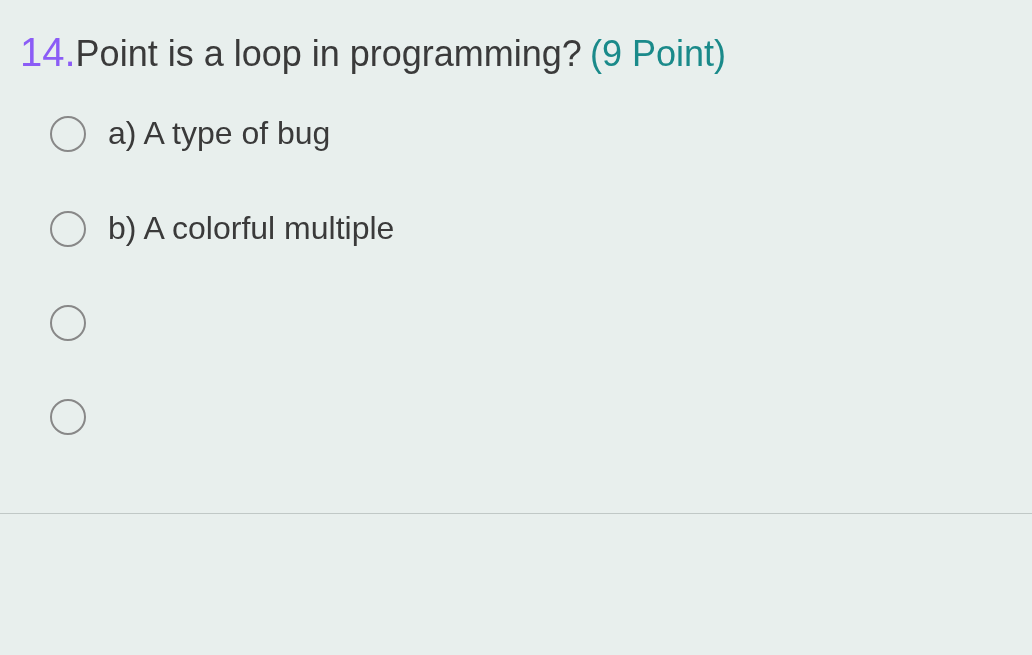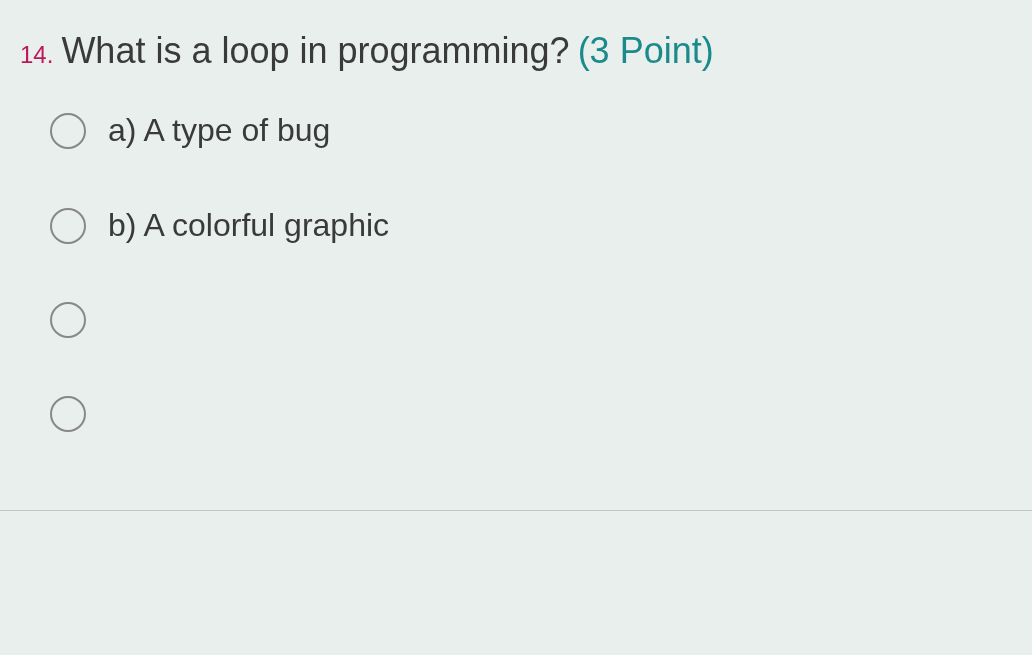--- a/index.html
+++ b/index.html
@@ -24,9 +24,9 @@
       margin-bottom: 40px;
     }
     .question-number {
-      font-size: 24px;
-      color: #be185d;
-      margin-right: 8px;
+      font-size: 40px;
+      color: #8b5cf6;
+      margin-right: 0;
       font-weight: 400;
     }
     .question-text {

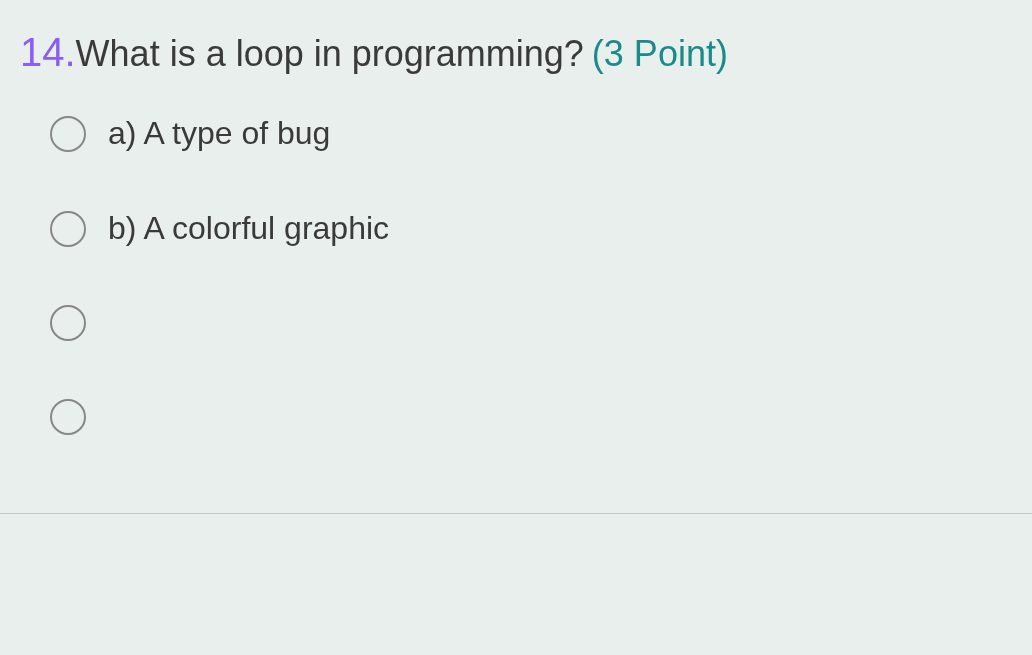--- a/index.html
+++ b/index.html
@@ -70,7 +70,7 @@
 <div class="question-container">
   <div class="question-header">
     <span class="question-number">14.</span>
-    <span class="question-text">What is a loop in programming?</span>
+    <span class="question-text">Point is a loop in programming?</span>
     <span class="question-points">(3 Point)</span>
   </div>
   <div class="options-container">

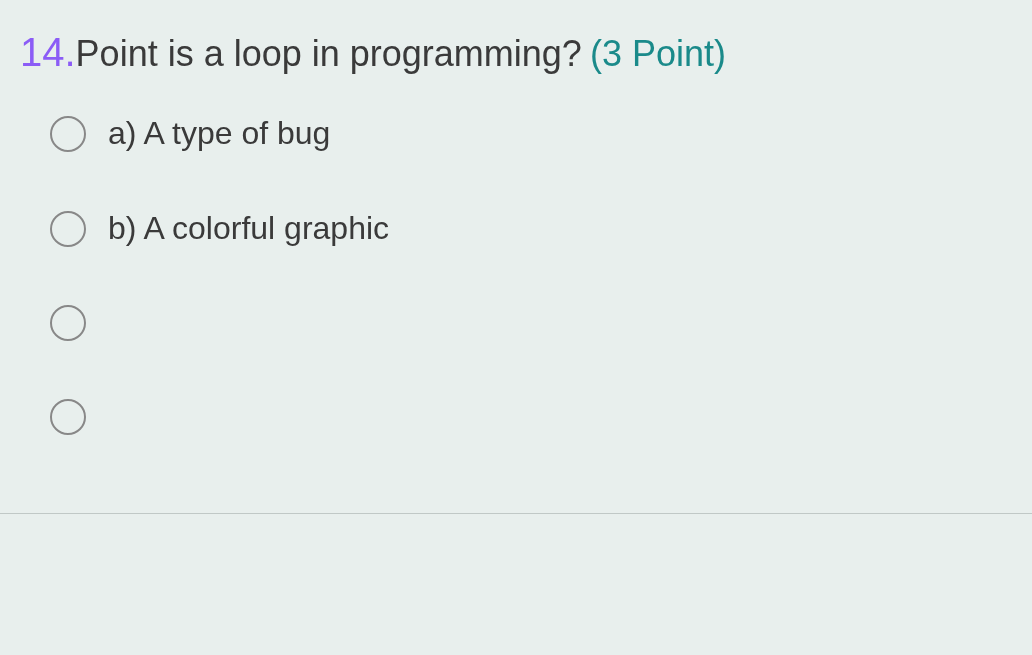--- a/index.html
+++ b/index.html
@@ -71,7 +71,7 @@
   <div class="question-header">
     <span class="question-number">14.</span>
     <span class="question-text">Point is a loop in programming?</span>
-    <span class="question-points">(3 Point)</span>
+    <span class="question-points">(9 Point)</span>
   </div>
   <div class="options-container">
     <div class="option-row">

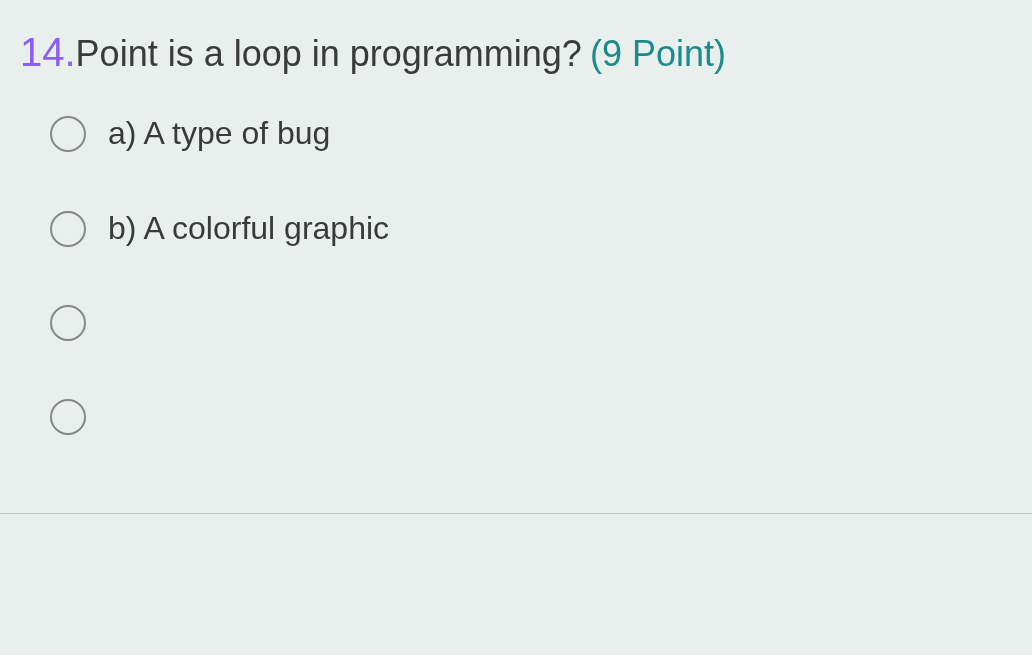--- a/index.html
+++ b/index.html
@@ -80,7 +80,7 @@
     </div>
     <div class="option-row">
       <div class="radio-circle"></div>
-      <span class="option-label">b) A colorful graphic</span>
+      <span class="option-label">b) A colorful multiple</span>
     </div>
     <div class="option-row">
       <div class="radio-circle"></div>

